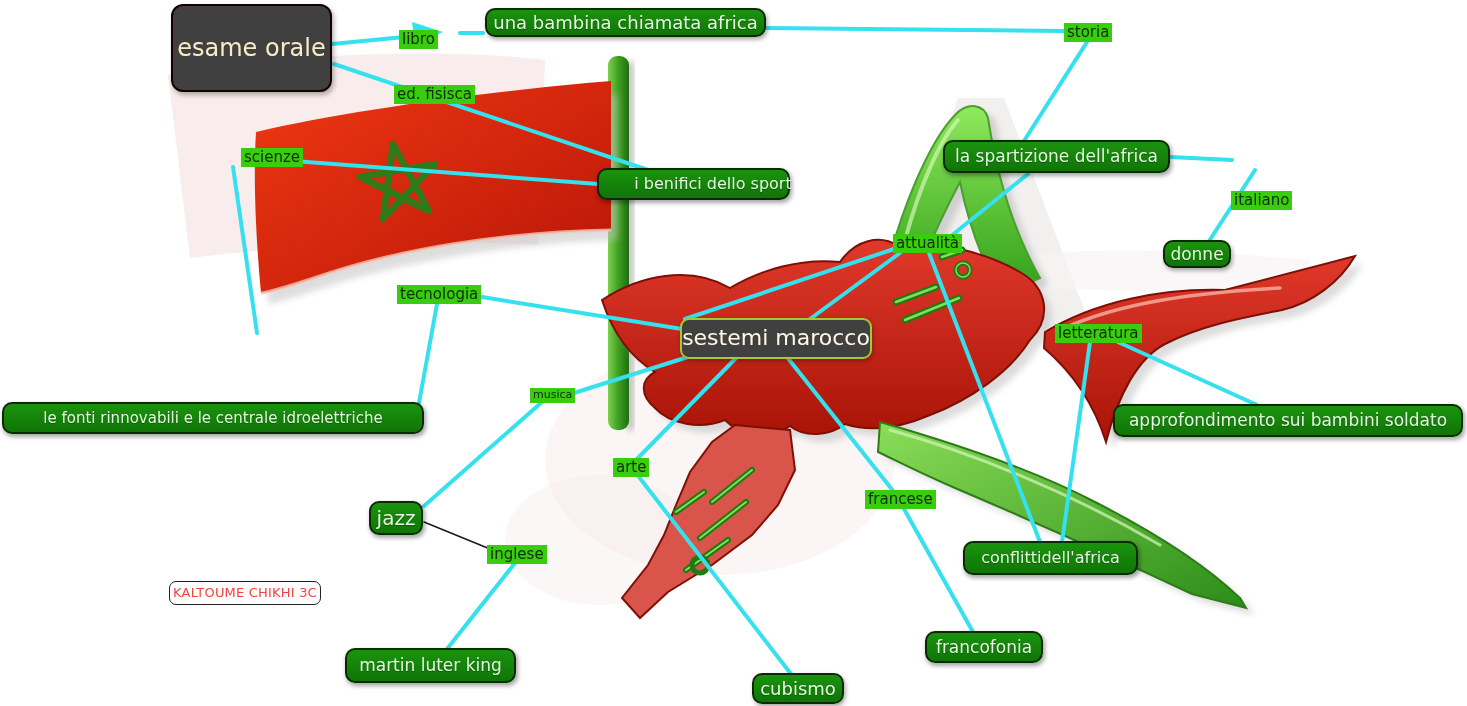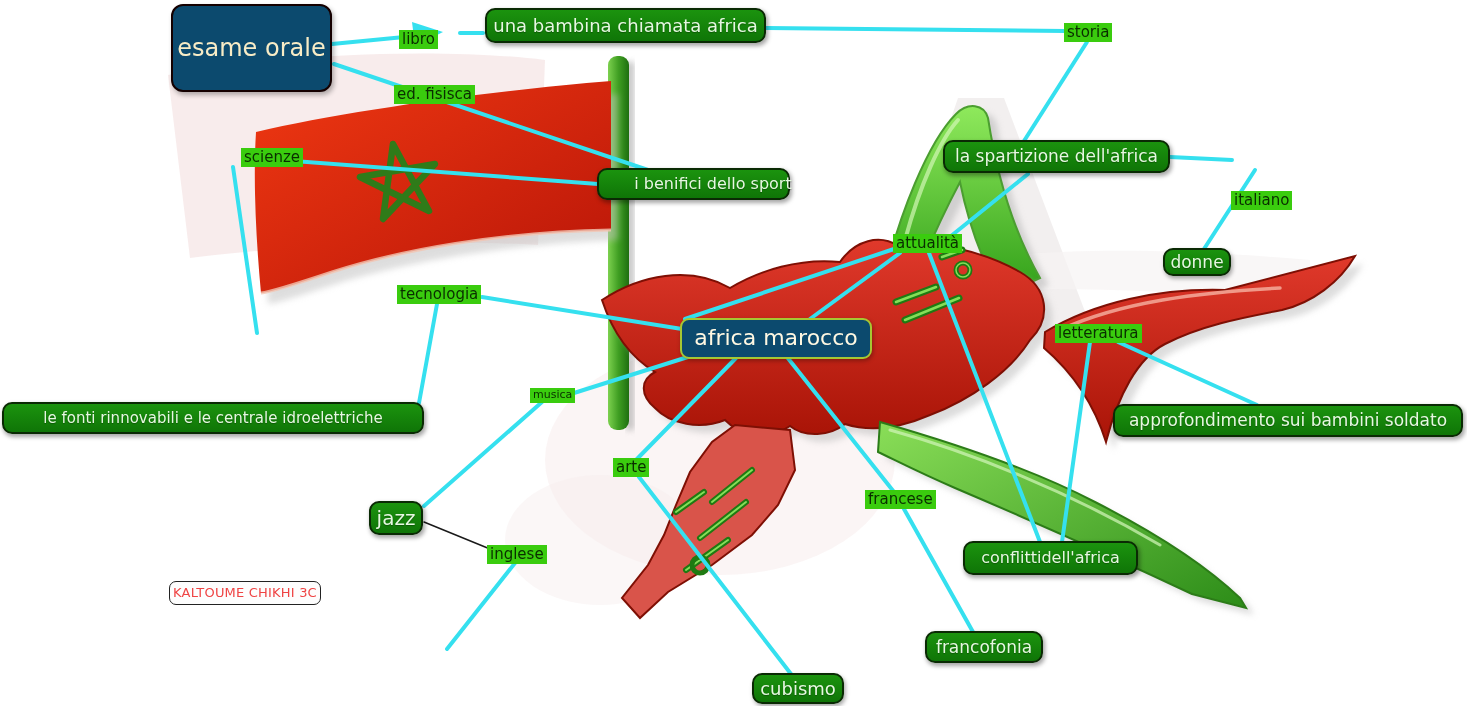--- a/index.html
+++ b/index.html
@@ -18,7 +18,7 @@
             border:2px solid #a6c832;border-radius:9px;box-shadow:1px 2px 4px rgba(0,0,0,.3);}
   .lbl{position:absolute;background:#3acc0e;color:#0a2e00;font-size:15px;
        padding:1px 3px;line-height:1.15;white-space:nowrap;}
-  #n-una-bambina{left:485px;top:8px;width:281px;height:35px;font-size:18px;}
+  #n-una-bambina{left:485px;top:8px;width:281px;height:29px;font-size:18px;}
   #n-spartizione{left:943px;top:140px;width:227px;height:33px;font-size:17px;}
   #n-benifici{left:597px;top:168px;width:193px;height:32px;font-size:16px;padding-left:39px;}
   #n-donne{left:1163px;top:248px;width:68px;height:28px;font-size:17px;text-align:right;}

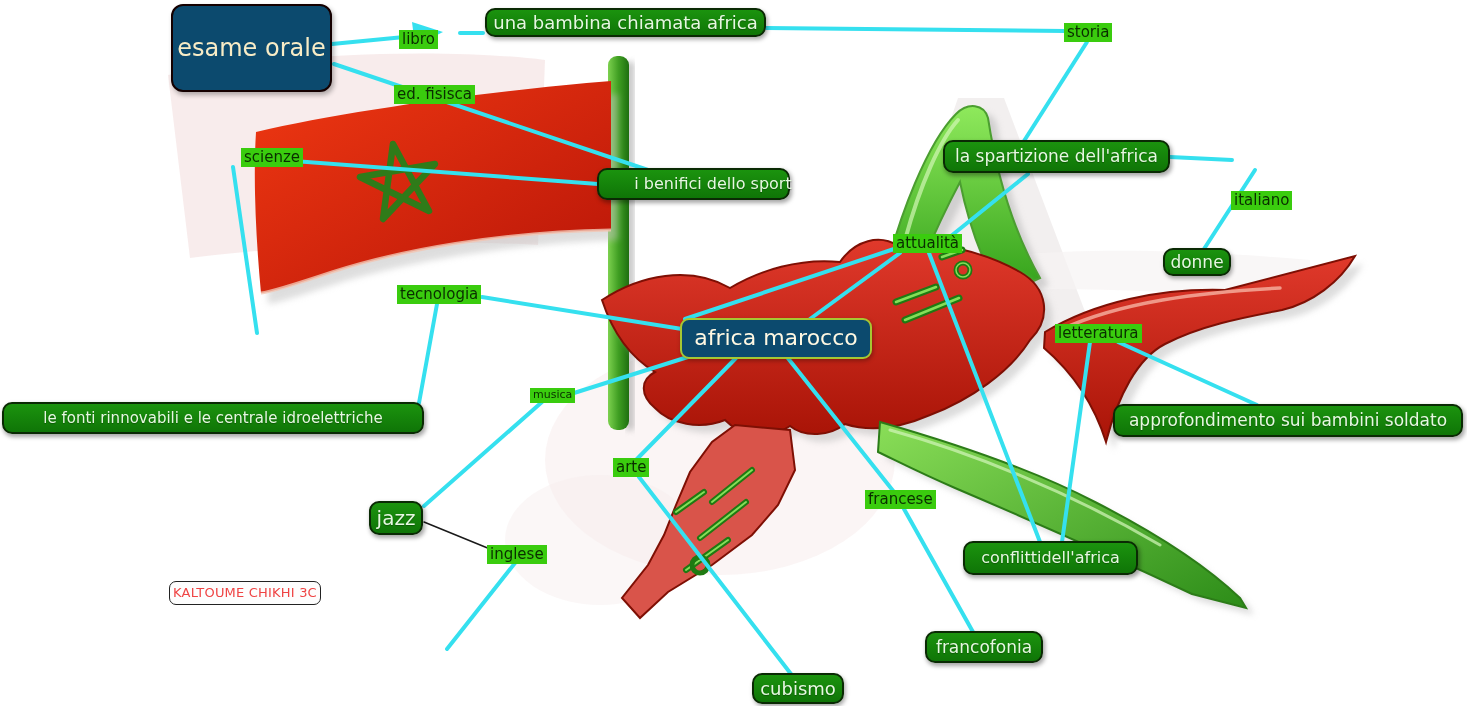--- a/index.html
+++ b/index.html
@@ -11,7 +11,7 @@
   .topic{background:linear-gradient(180deg,#1b930e,#0f7507);color:#e6f8e1;
          border:2px solid #0a2a04;border-radius:10px;
          box-shadow:1.5px 2.5px 4px rgba(0,0,0,.35);text-shadow:0 1px 1px rgba(0,0,0,.3);}
-  .redbox{background:#0c4a6e;color:#f8ecc6;}
+  .redbox{background:#404040;color:#f8ecc6;}
   #n-esame{left:171px;top:4px;width:161px;height:88px;font-size:24px;
            border:2.5px solid #150000;border-radius:12px;box-shadow:2px 3px 5px rgba(0,0,0,.3);}
   #n-africa{left:680px;top:318px;width:192px;height:41px;font-size:22px;color:#fff8e2;

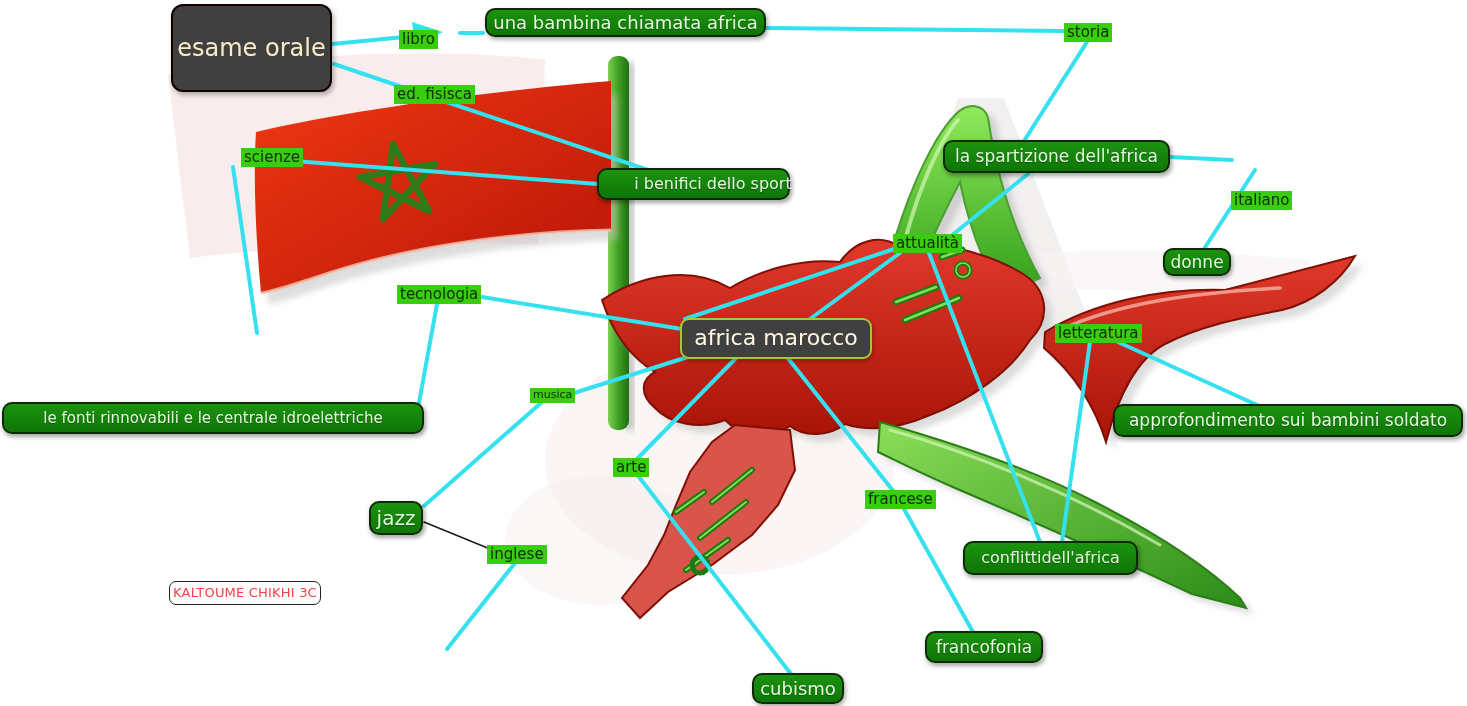--- a/index.html
+++ b/index.html
@@ -21,7 +21,7 @@
   #n-una-bambina{left:485px;top:8px;width:281px;height:29px;font-size:18px;}
   #n-spartizione{left:943px;top:140px;width:227px;height:33px;font-size:17px;}
   #n-benifici{left:597px;top:168px;width:193px;height:32px;font-size:16px;padding-left:39px;}
-  #n-donne{left:1163px;top:248px;width:68px;height:28px;font-size:17px;text-align:right;}
+  #n-donne{left:1163px;top:240px;width:68px;height:28px;font-size:17px;text-align:right;}
   #n-sestemi{left:156px;top:332px;width:205px;height:31px;font-size:16px;}
   #n-fonti{left:2px;top:402px;width:422px;height:32px;font-size:15px;}
   #n-approfondimento{left:1113px;top:404px;width:350px;height:33px;font-size:17px;}

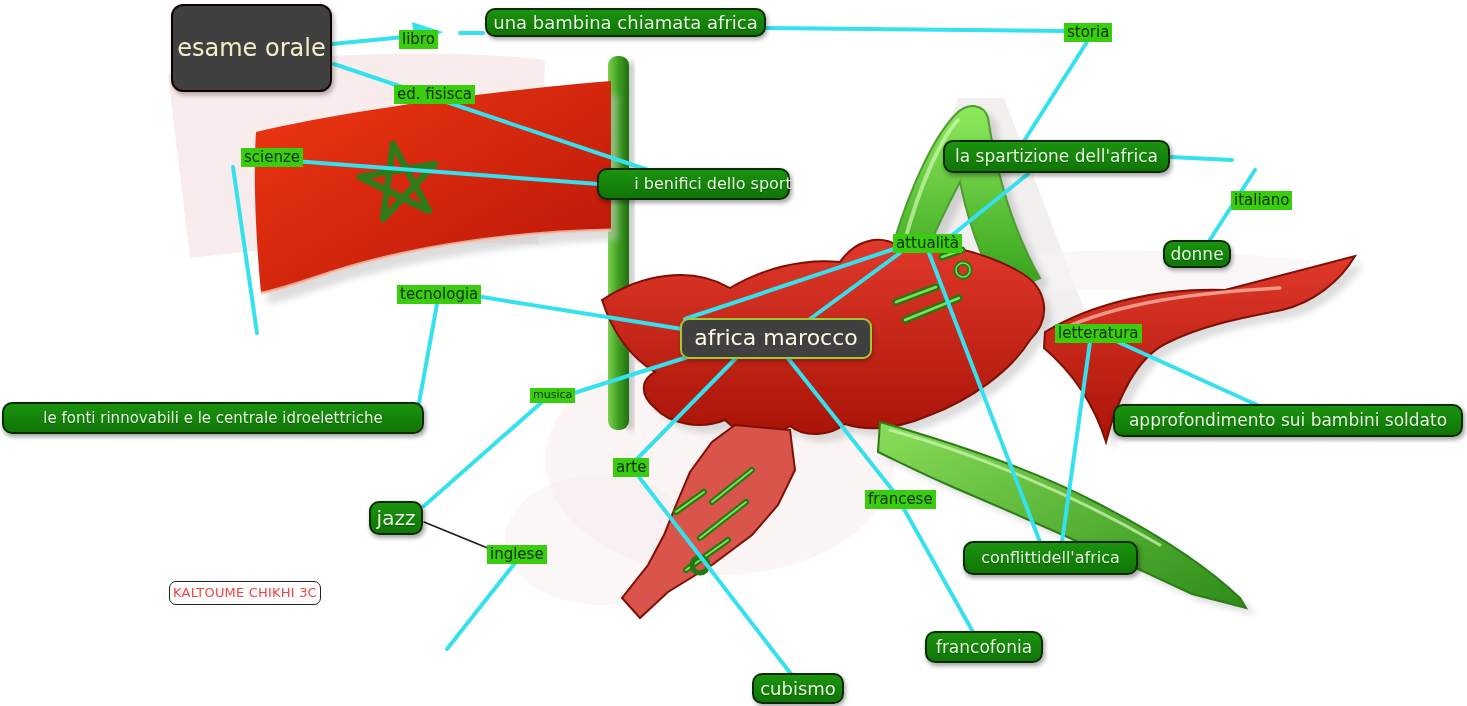--- a/index.html
+++ b/index.html
@@ -143,7 +143,7 @@
   </svg>
 
   <div class="node redbox" id="n-esame">esame orale</div>
-  <div class="node redbox" id="n-africa">africa marocco</div>
+  <div class="node redbox" id="n-africa">sestemi marocco</div>
 
   <div class="node topic" id="n-una-bambina">una bambina chiamata africa</div>
   <div class="node topic" id="n-spartizione">la spartizione dell'africa</div>

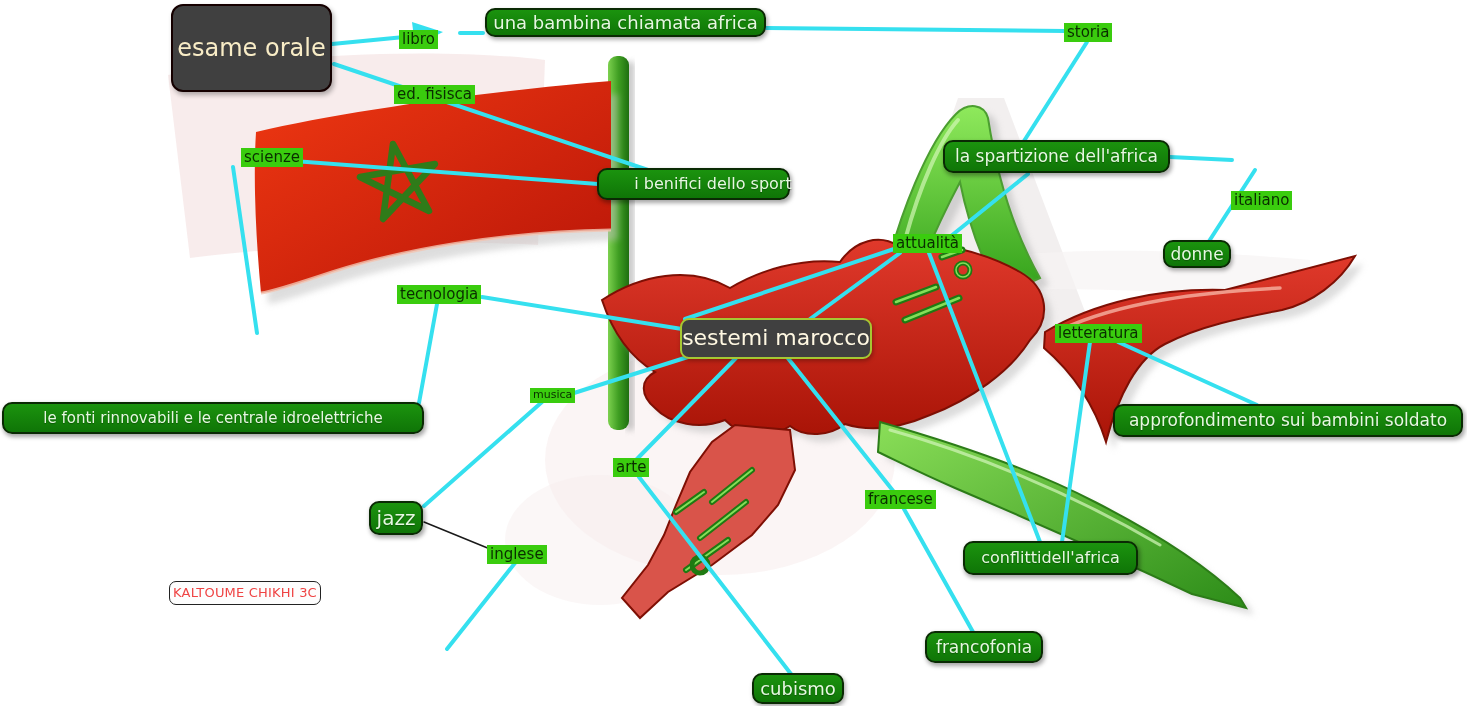--- a/index.html
+++ b/index.html
@@ -154,6 +154,7 @@
   <div class="node topic" id="n-jazz">jazz</div>
   <div class="node topic" id="n-conflitti">conflittidell'africa</div>
   <div class="node topic" id="n-francofonia">francofonia</div>
+  <div class="node topic" id="n-martin">martin luter king</div>
   <div class="node topic" id="n-cubismo">cubismo</div>
 
   <span class="lbl" id="l-libro">libro</span>

